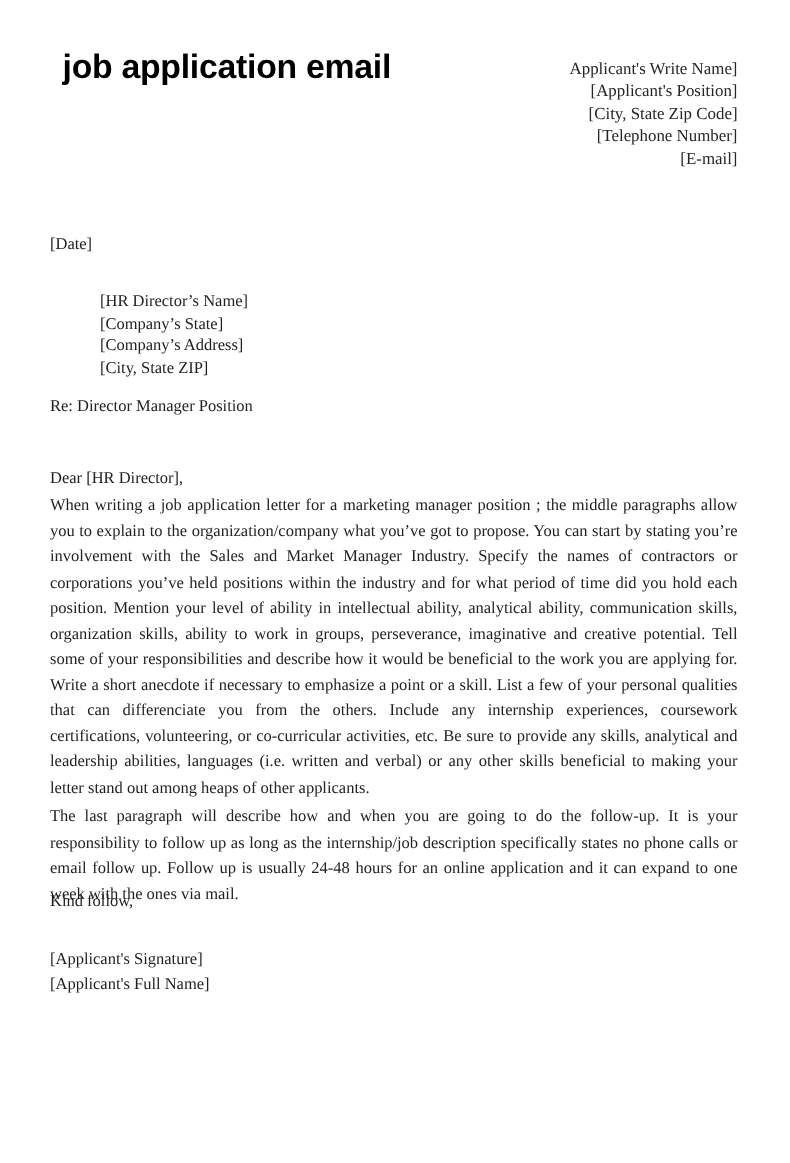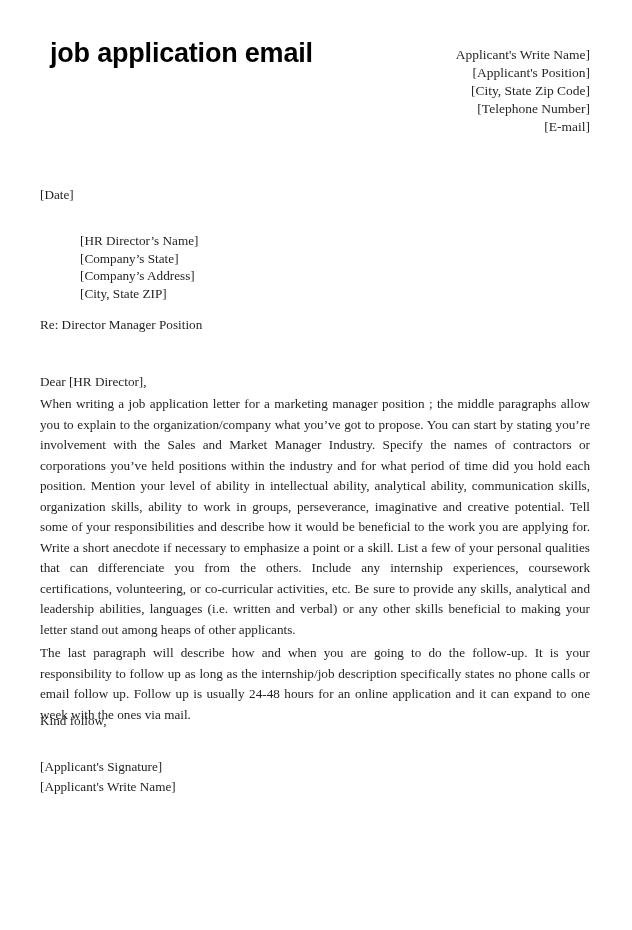--- a/index.html
+++ b/index.html
@@ -175,7 +175,7 @@
 
     <div class="signature-line">[Applicant's Signature]</div>
 
-    <div class="sender-name-line">[Applicant's Write Name]</div>
+    <div class="sender-name-line">[Applicant's Full Name]</div>
 
   </div>
 </div>

